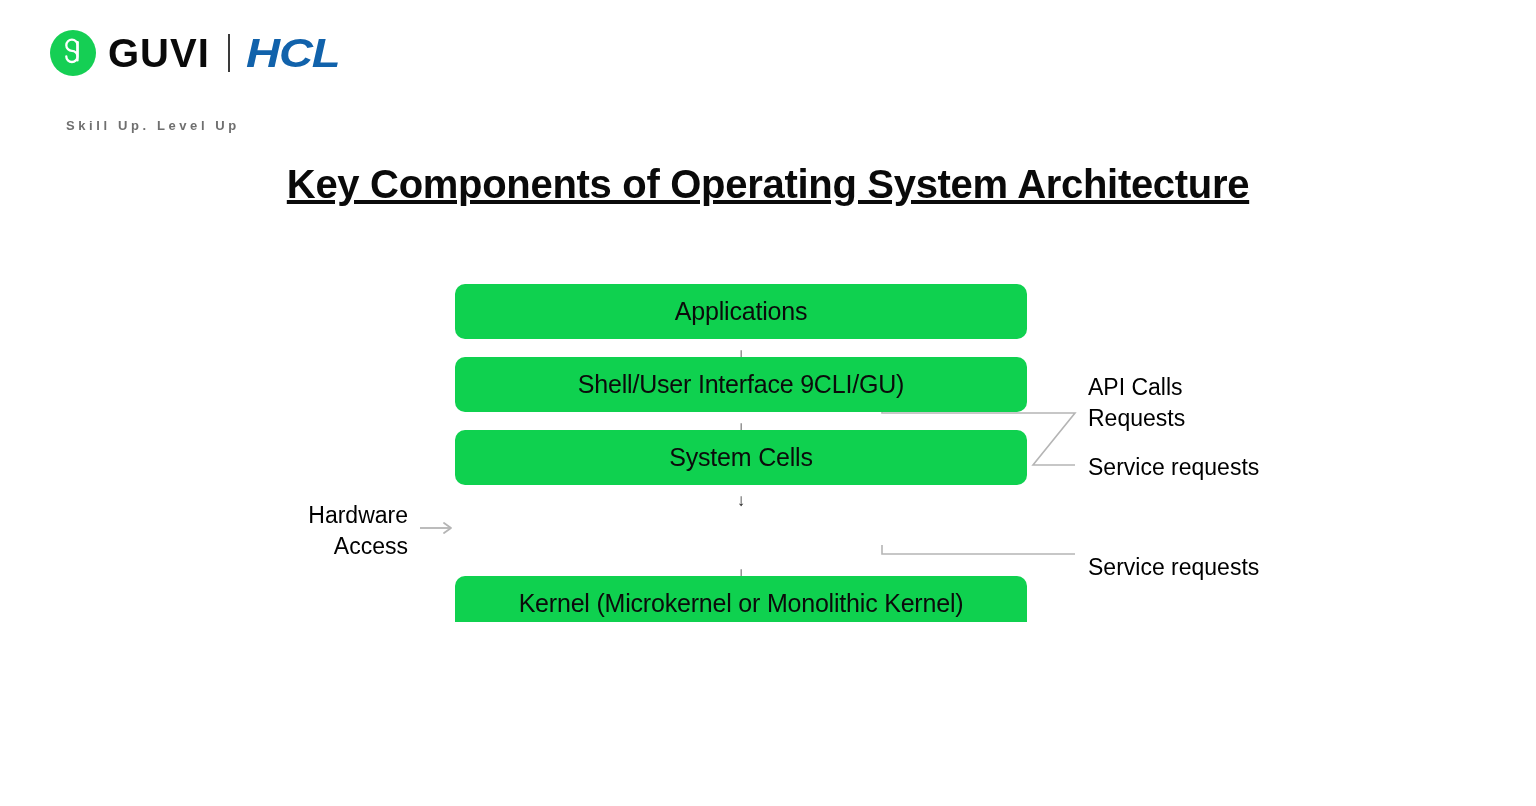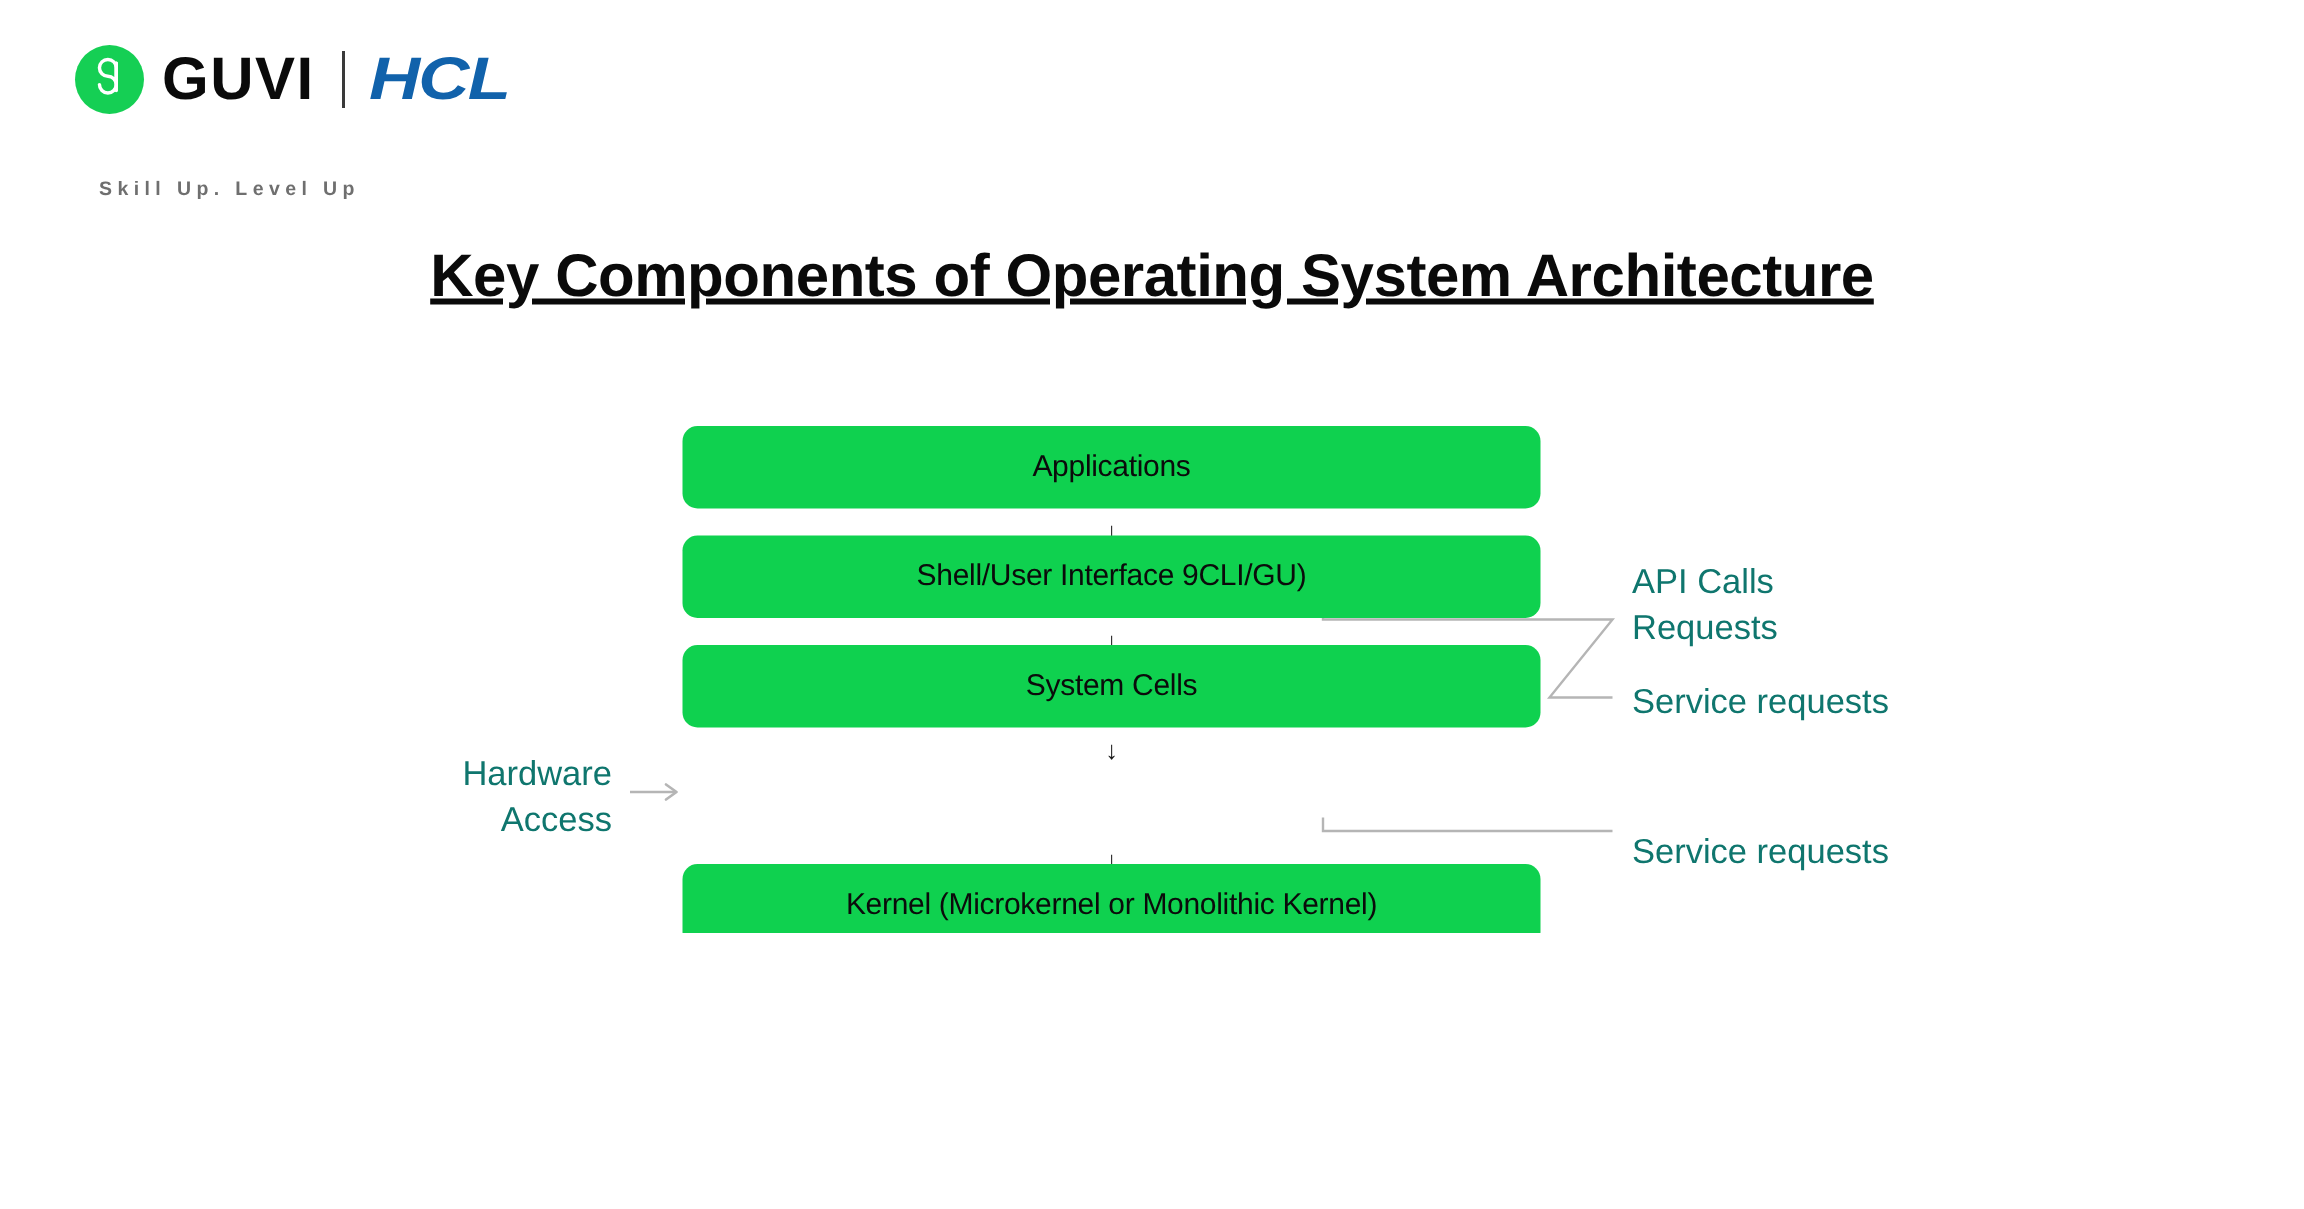--- a/index.html
+++ b/index.html
@@ -124,7 +124,7 @@
     box-sizing: border-box;
   }
   .layer-label {
-    font-size: 20px;
+    font-size: 25px;
     font-weight: 500;
     color: #0b0b0b;
     letter-spacing: -0.2px;

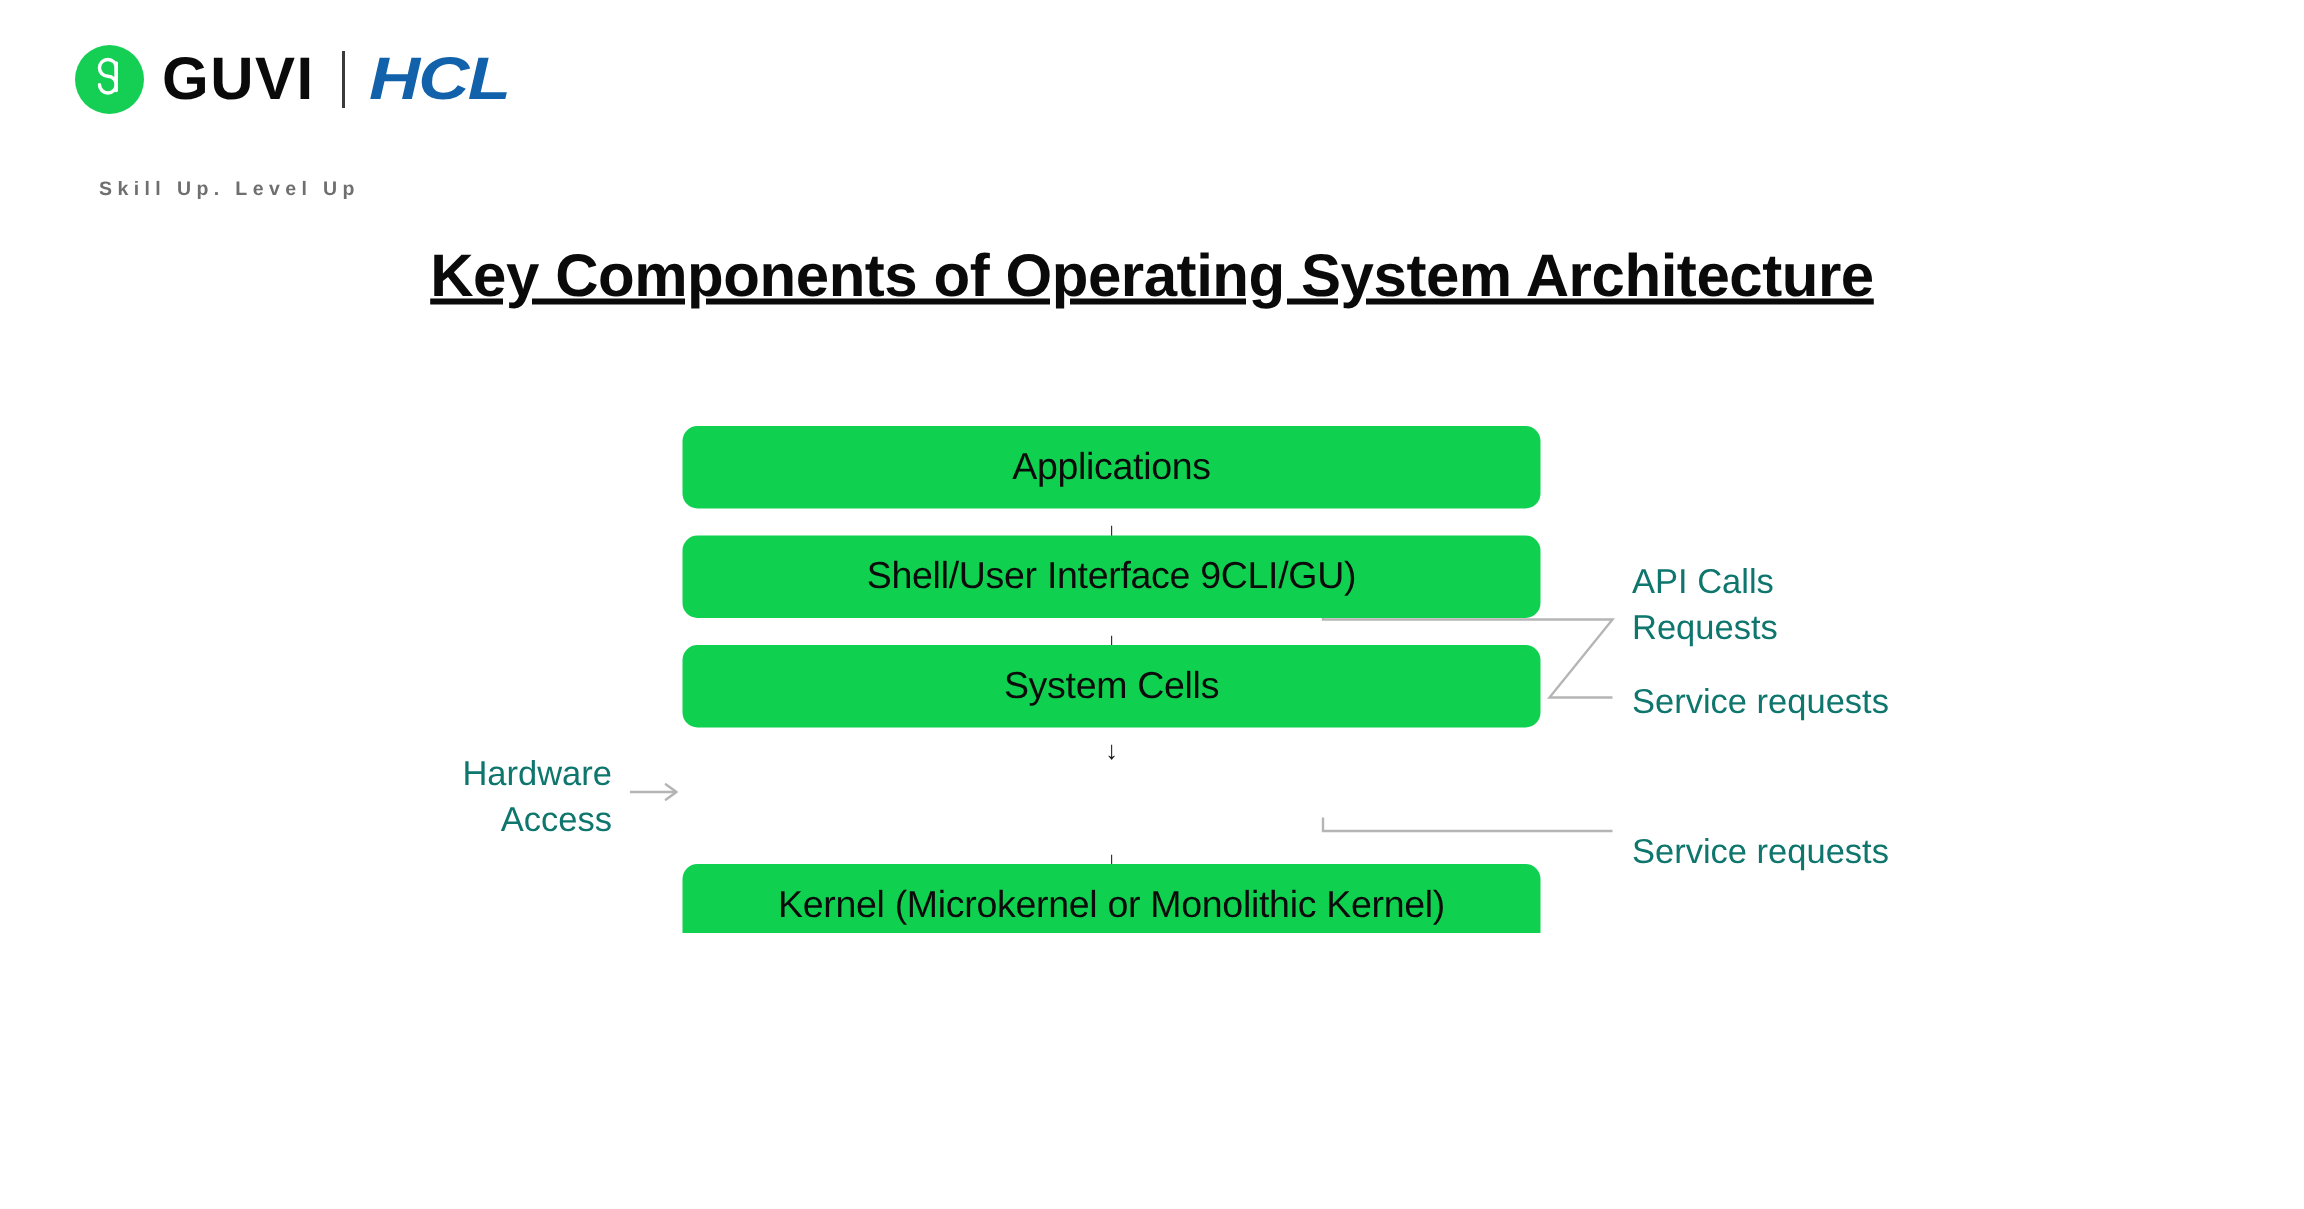--- a/index.html
+++ b/index.html
@@ -145,7 +145,7 @@
     position: absolute;
     font-size: 23px;
     font-weight: 400;
-    color: #0f766e;
+    color: #000000;
     line-height: 1.33;
     white-space: pre-line;
   }

